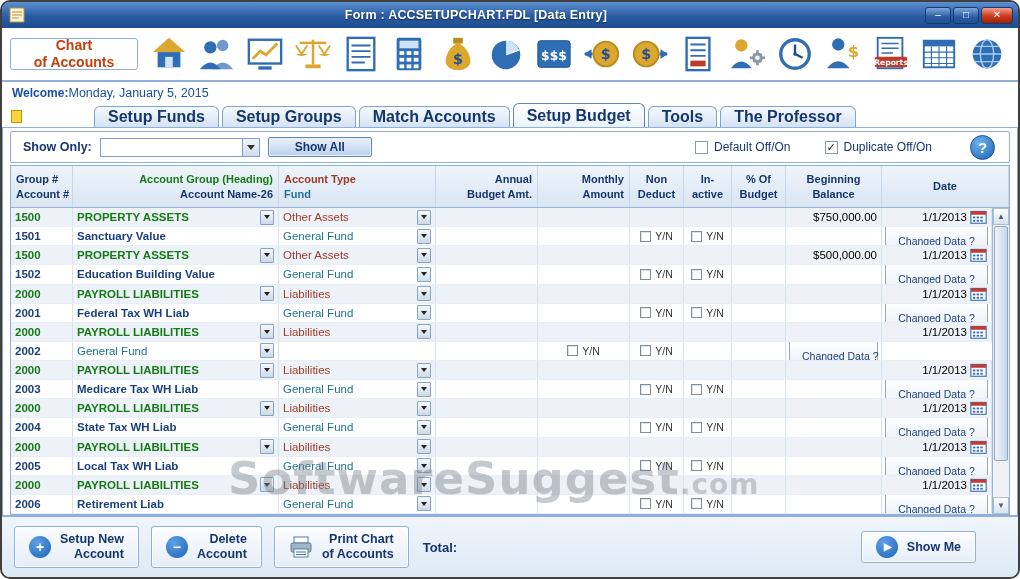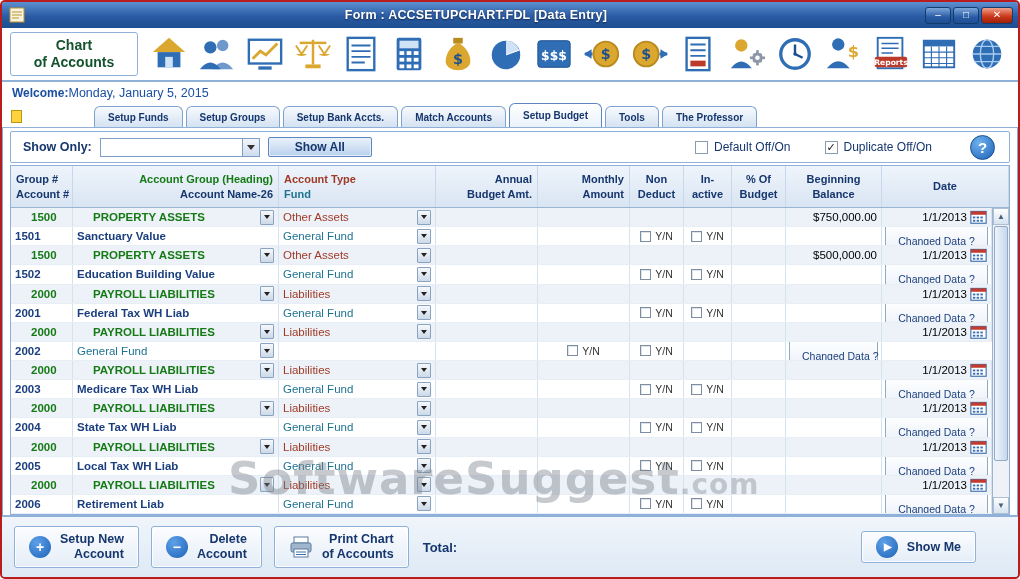--- a/index.html
+++ b/index.html
@@ -5,8 +5,8 @@
   * { margin:0; padding:0; box-sizing:border-box; }
   html,body { width:1020px; height:579px; overflow:hidden; background:#fff;
               font-family:"Liberation Sans", sans-serif; }
-  .window { position:relative; width:1020px; height:579px; border:2px solid #b91c1c;
-            border-radius:5px; overflow:hidden; display:flex; flex-direction:column;
+  .window { position:relative; width:1020px; height:579px; border:2px solid #404040;
+            border-radius:10px; overflow:hidden; display:flex; flex-direction:column;
             background:#fff; box-shadow: inset 0 0 0 1px #7fa7d9; }
 
   

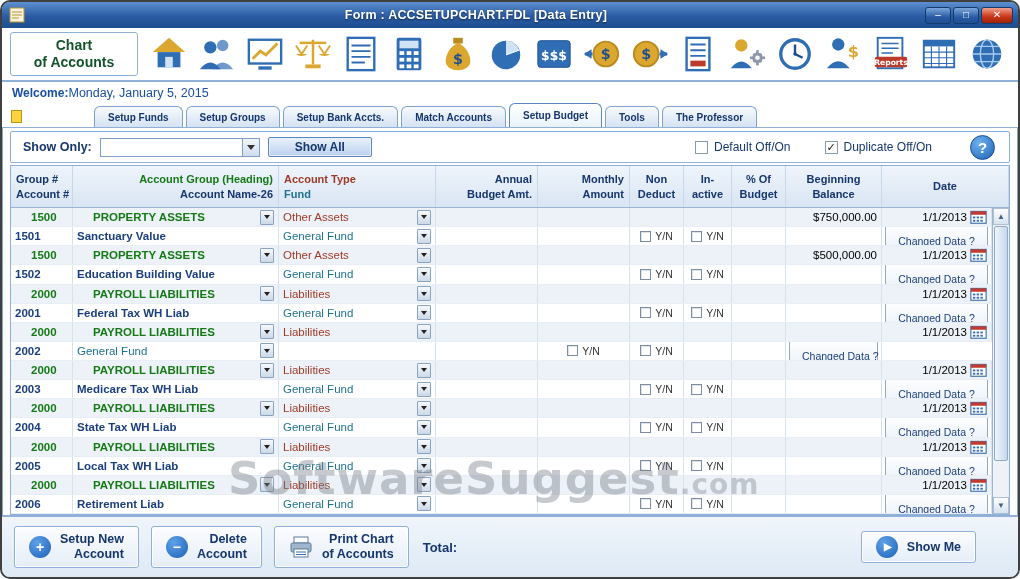--- a/index.html
+++ b/index.html
@@ -25,9 +25,9 @@
   
   .topbar { flex:0 0 54px; display:flex; align-items:center; gap:8px; padding:3px 8px 3px 8px;
             background:#fff; border-bottom:2px solid #8fb0d8; }
-  .app-label { width:128px; height:44px; border:1px solid #8fb0d8; border-radius:3px;
+  .app-label { width:128px; height:32px; border:1px solid #8fb0d8; border-radius:3px;
                display:flex; flex-direction:column; align-items:center; justify-content:center;
-               color:#14532d; font-weight:bold; font-size:14px; line-height:1.2; }
+               color:#c2410c; font-weight:bold; font-size:14px; line-height:1.2; }
   .icon-strip { flex:1; display:flex; align-items:center; justify-content:space-between; height:46px; }
   .tool-icon { width:45px; height:44px; display:flex; align-items:center; justify-content:center; cursor:pointer; }
   .tool-icon svg { width:38px; height:38px; }

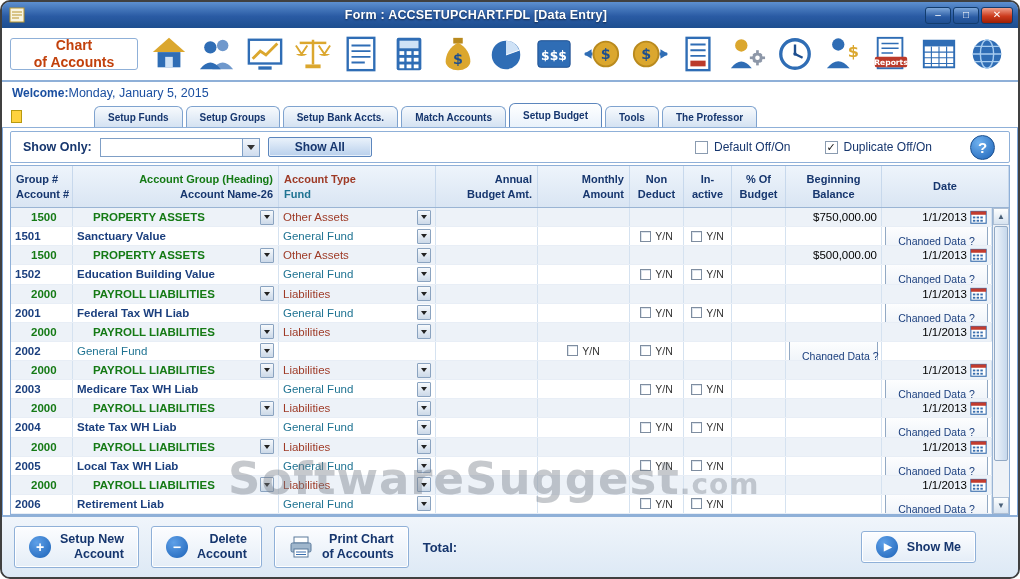--- a/index.html
+++ b/index.html
@@ -47,7 +47,7 @@
                  background:#ffd23e; border:1px solid #b89a10; }
   .tab { height:21px; padding:0 13px; border:1px solid #7fa3cf; border-bottom:none;
          border-radius:6px 6px 0 0; background:linear-gradient(#f7fafd,#d4e2f2);
-         color:#16366e; font-size:10px; font-weight:bold; display:flex; align-items:center;
+         color:#16366e; font-size:16px; font-weight:bold; display:flex; align-items:center;
          cursor:pointer; white-space:nowrap; }
   .tab.active { height:24px; background:linear-gradient(#ffffff,#e9f2fb);
                 border-color:#5c86bd; z-index:2; }

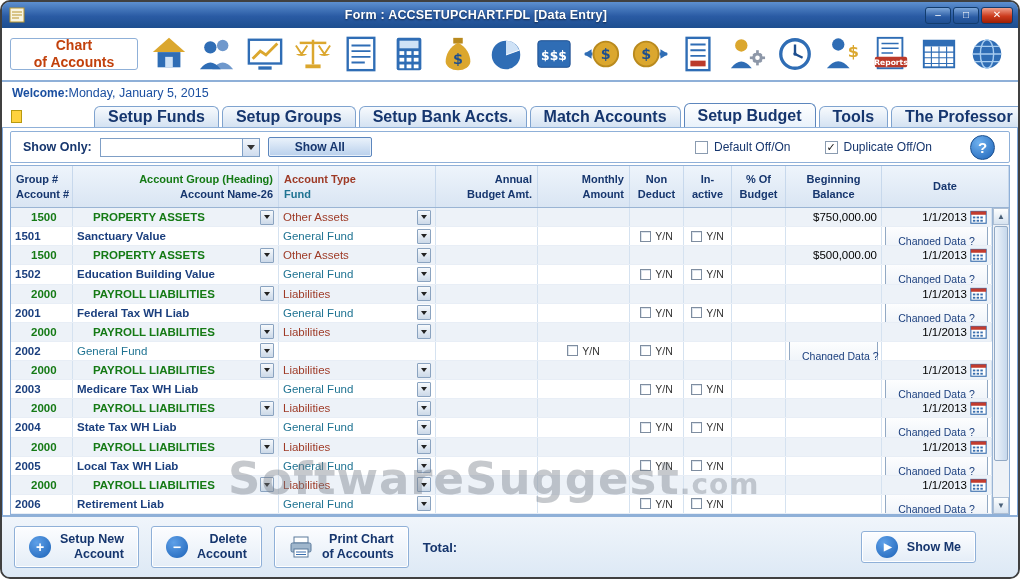--- a/index.html
+++ b/index.html
@@ -366,7 +366,6 @@
     <div id="tabs" style="display:flex;align-items:flex-end;gap:3px;">
         <div class="tab">Setup Funds</div>
         <div class="tab">Setup Groups</div>
-        <div class="tab">Setup Bank Accts.</div>
         <div class="tab">Match Accounts</div>
         <div class="tab active">Setup Budget</div>
         <div class="tab">Tools</div>

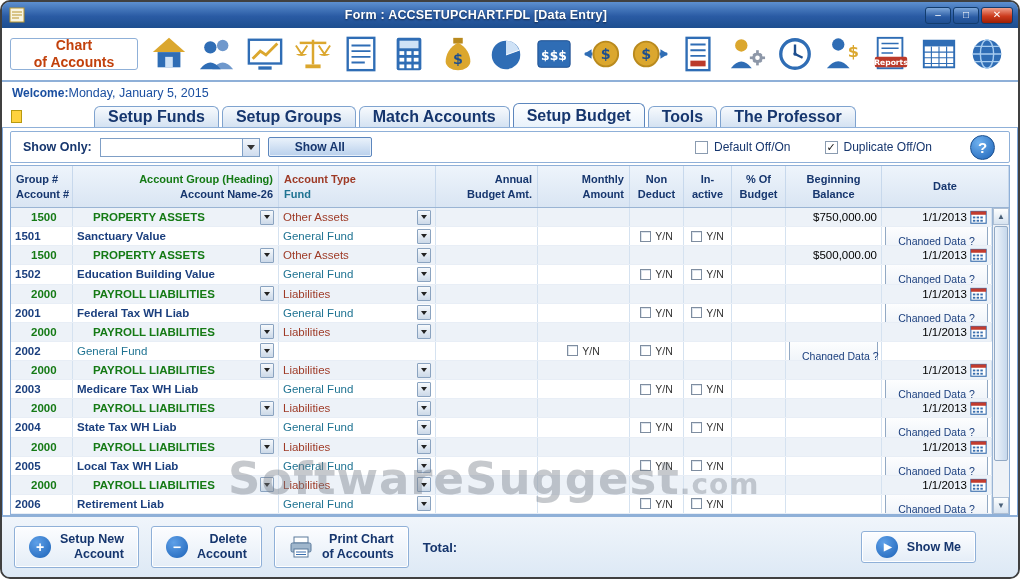--- a/index.html
+++ b/index.html
@@ -103,7 +103,7 @@
   .td.yn { justify-content:center; gap:4px; }
   .td.btncell { padding:1px 3px; }
   .ell { flex:1; overflow:hidden; text-overflow:ellipsis; }
-  .t-green { color:#157a15; font-weight:bold;margin-left:16px; }
+  .t-green { color:#157a15; font-weight:bold; }
   .t-navy { color:#1b3f7e; font-weight:bold; }
   .t-maroon { color:#9e3a26; }
   .t-teal { color:#1f7392; }

